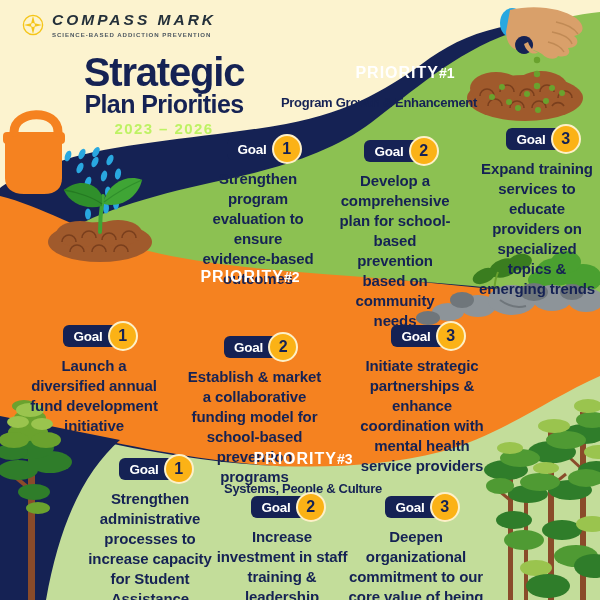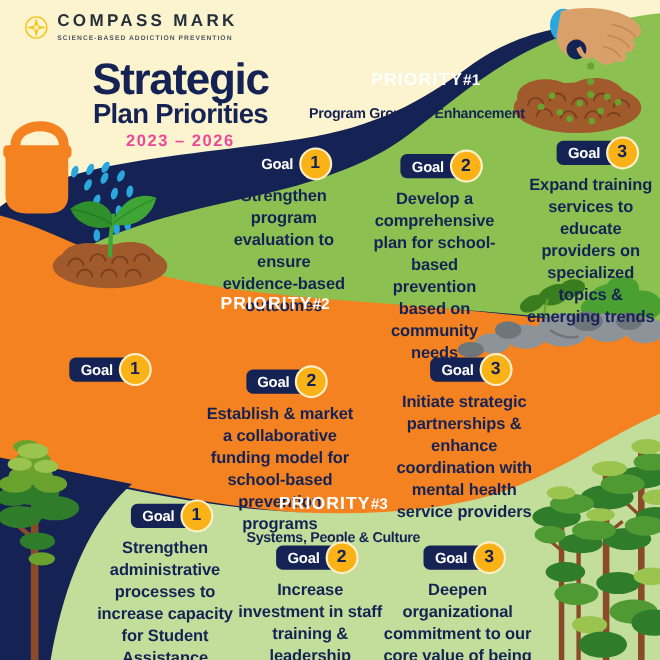--- a/index.html
+++ b/index.html
@@ -31,7 +31,7 @@
   #logo .words { display:flex; flex-direction:column; }
   #logo .brand {
     font-size:15.5px; font-weight:bold; letter-spacing:3.0px;
-    color:#24303a; line-height:1.05;
+    color:#24303a; line-height:1.05;font-style:italic;
   }
   #logo .tag {
     font-size:6.1px; font-weight:bold; letter-spacing:0.95px;

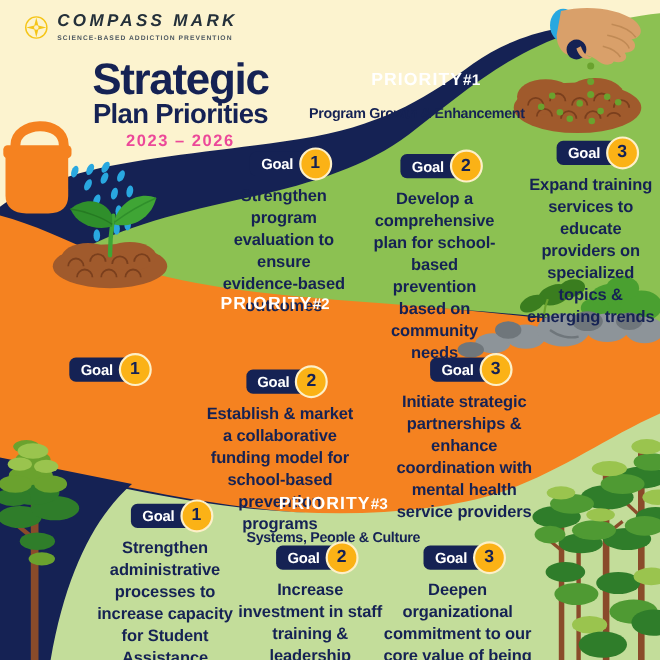--- a/index.html
+++ b/index.html
@@ -66,7 +66,7 @@
     text-align:center; line-height:1.14; letter-spacing:-0.3px;margin-top:12px;
   }
 
-  #p1-label { left:262px; top:64px; width:250px; }
+  #p1-label { left:280px; top:64px; width:250px; }
   #p1-title { left:254px; top:84px; width:250px; }
 
   #p2-label { left:85px; top:268px; width:330px; }

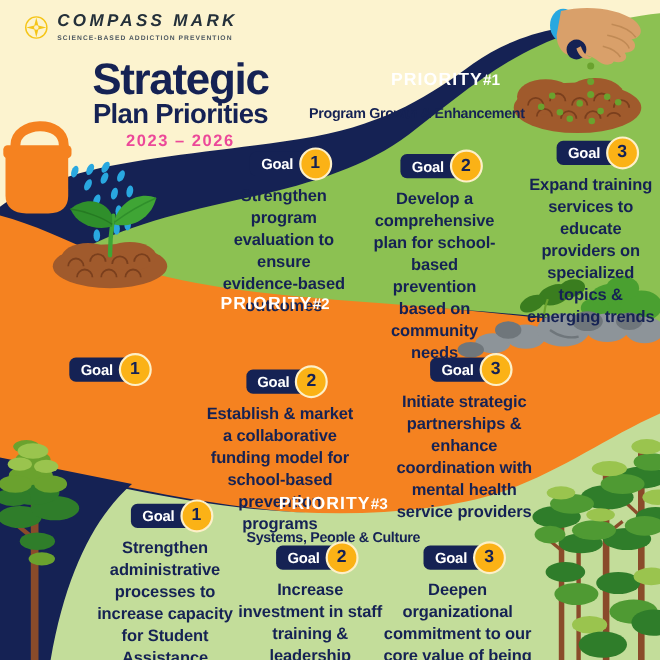--- a/index.html
+++ b/index.html
@@ -51,7 +51,7 @@
   }
   #title-years {
     left:44px; top:120px; width:240px; text-align:center;
-    font-size:15px; font-weight:bold; color:#ec4899;
+    font-size:15px; font-weight:bold; color:#bef264;
     letter-spacing:1.4px;
   }
 

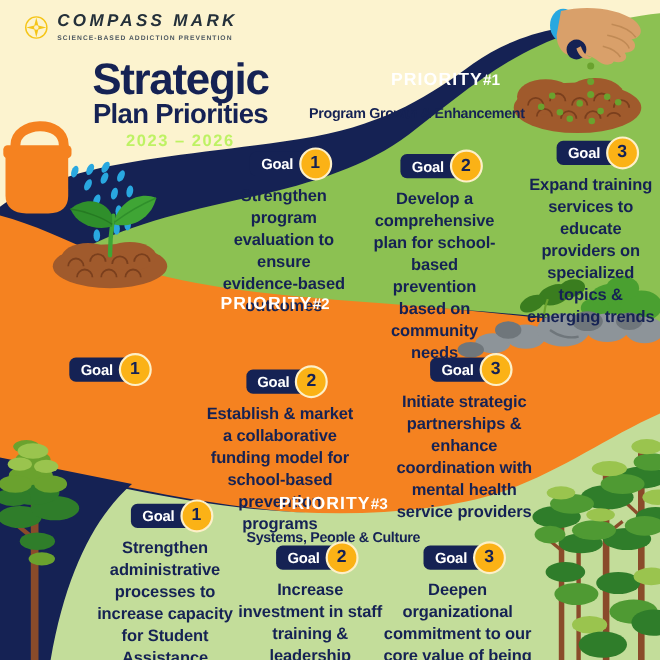--- a/index.html
+++ b/index.html
@@ -447,6 +447,7 @@
       <span class="gnum">1</span>
     </div>
       </div>
+    <div class="goal-text">Launch a diversified annual fund development initiative</div>
   </div>
 
   <div class="goal" id="g2-2">

